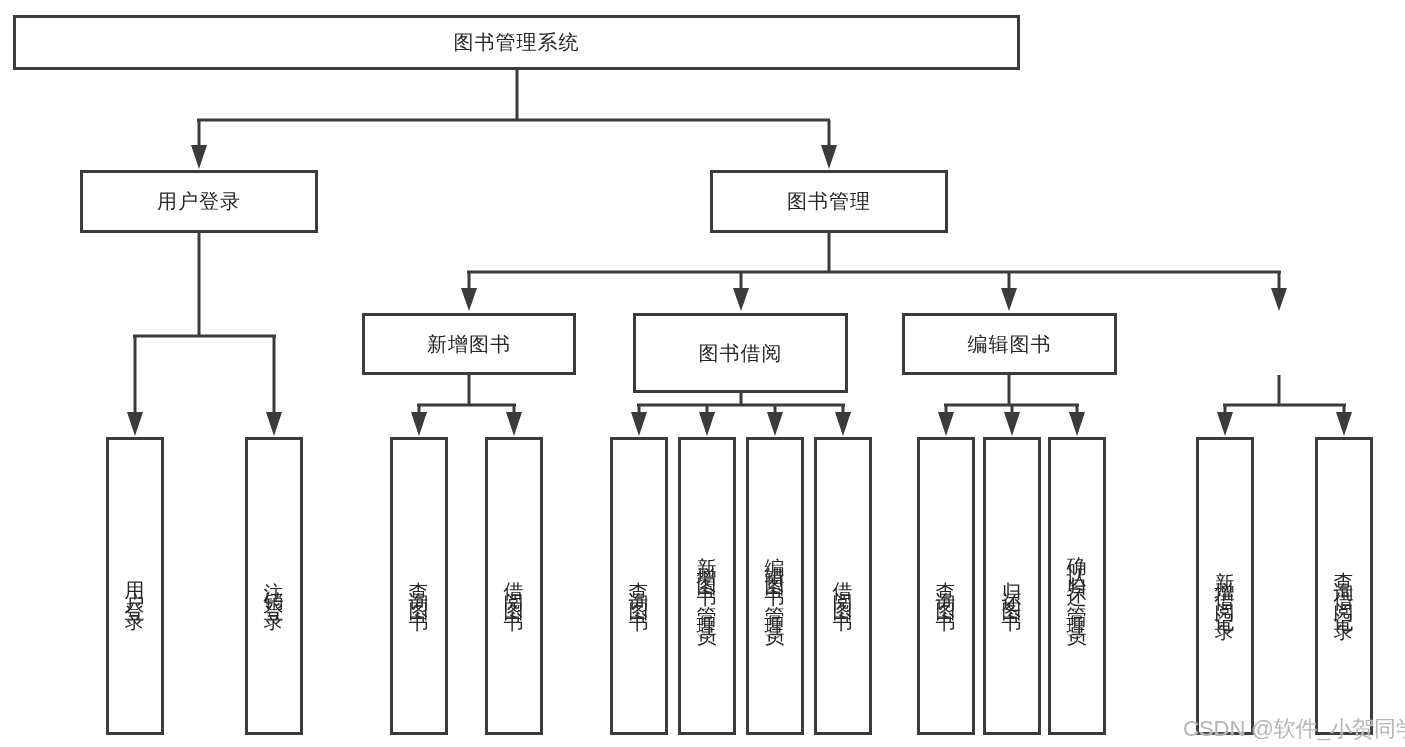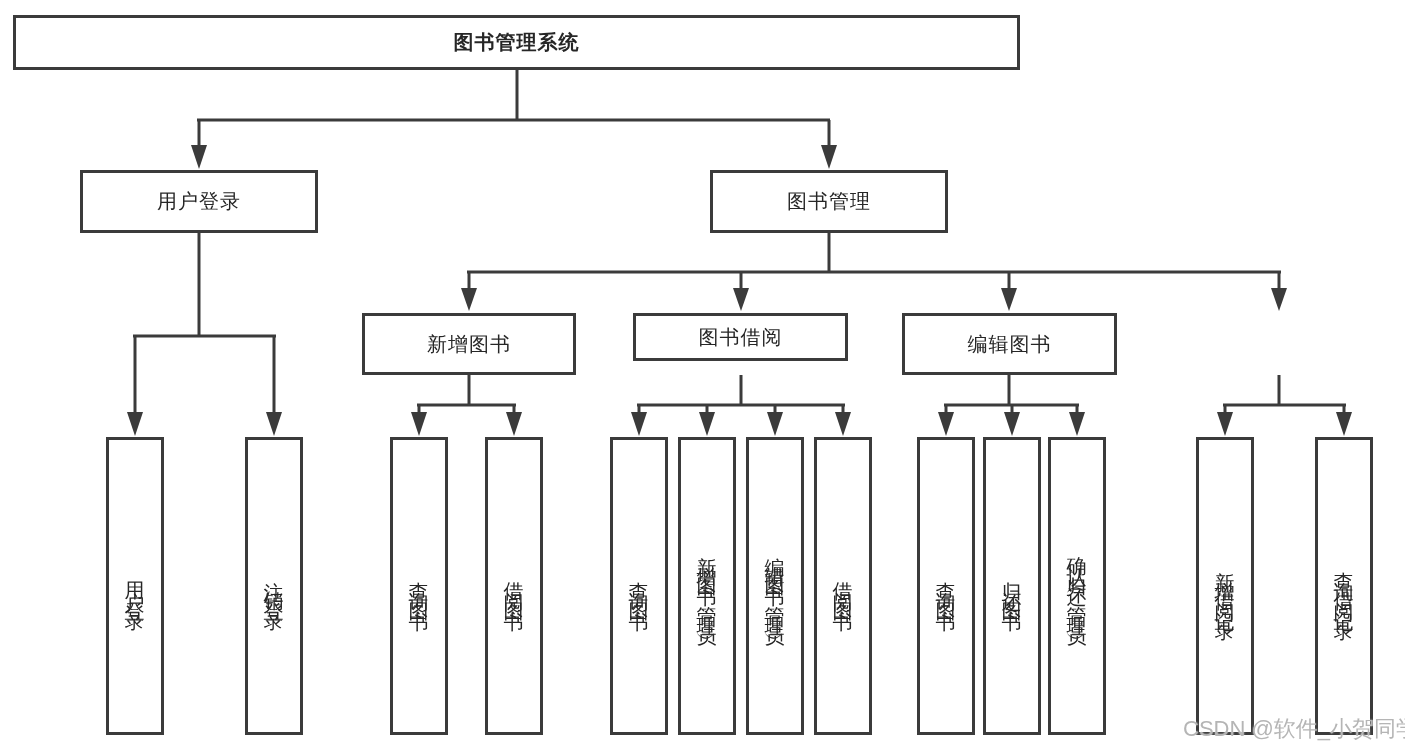--- a/index.html
+++ b/index.html
@@ -136,7 +136,7 @@
     </g>
   </svg>
 
-  <div class="hbox" style="left:13px;top:15px;width:1007px;height:55px;font-weight:bold;">
+  <div class="hbox" style="left:13px;top:15px;width:1007px;height:55px;">
     <span>图书管理系统</span>
   </div>
 

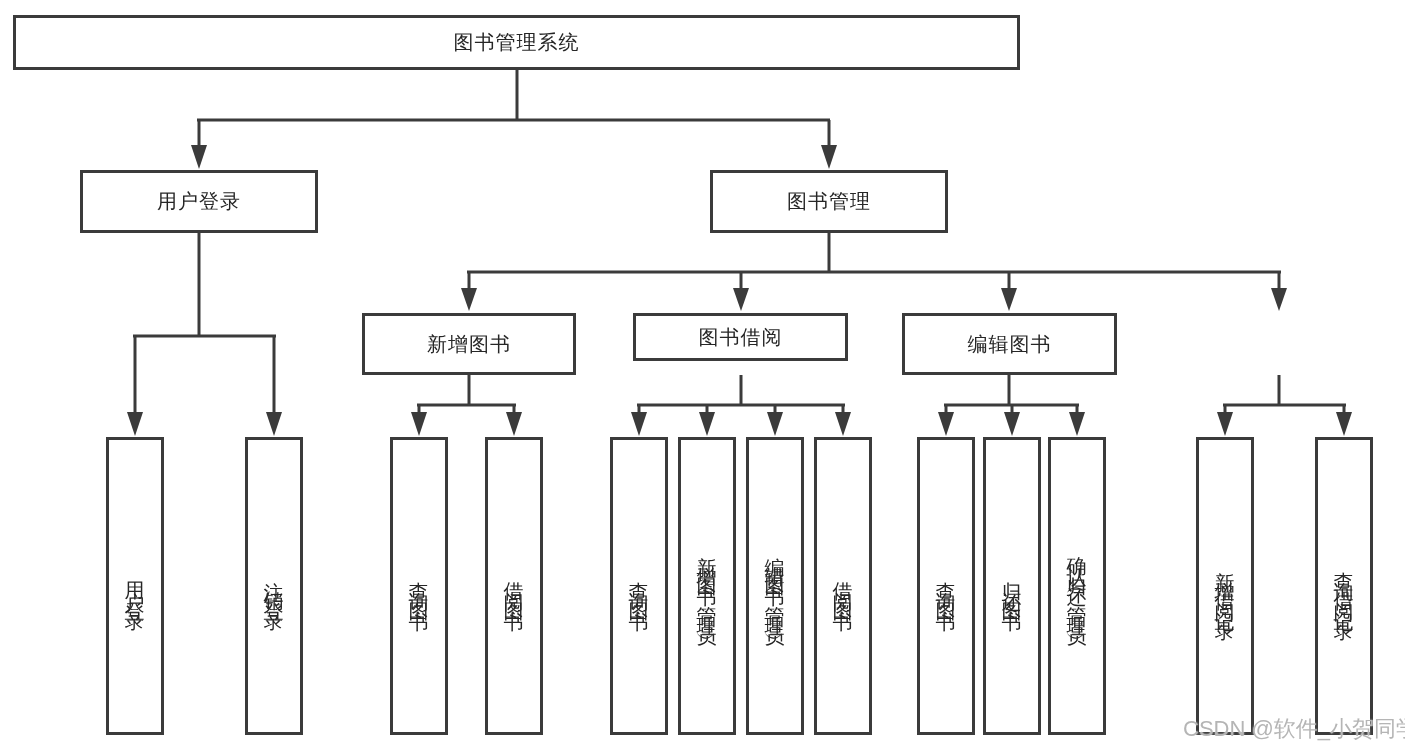--- a/index.html
+++ b/index.html
@@ -150,7 +150,7 @@
   <div class="hbox" style="left:362px;top:313px;width:214px;height:62px;">
     <span>新增图书</span>
   </div>
-  <div class="hbox" style="left:633px;top:313px;width:215px;height:48px;">
+  <div class="hbox" style="left:633px;top:313px;width:215px;height:80px;">
     <span>图书借阅</span>
   </div>
   <div class="hbox" style="left:902px;top:313px;width:215px;height:62px;">

